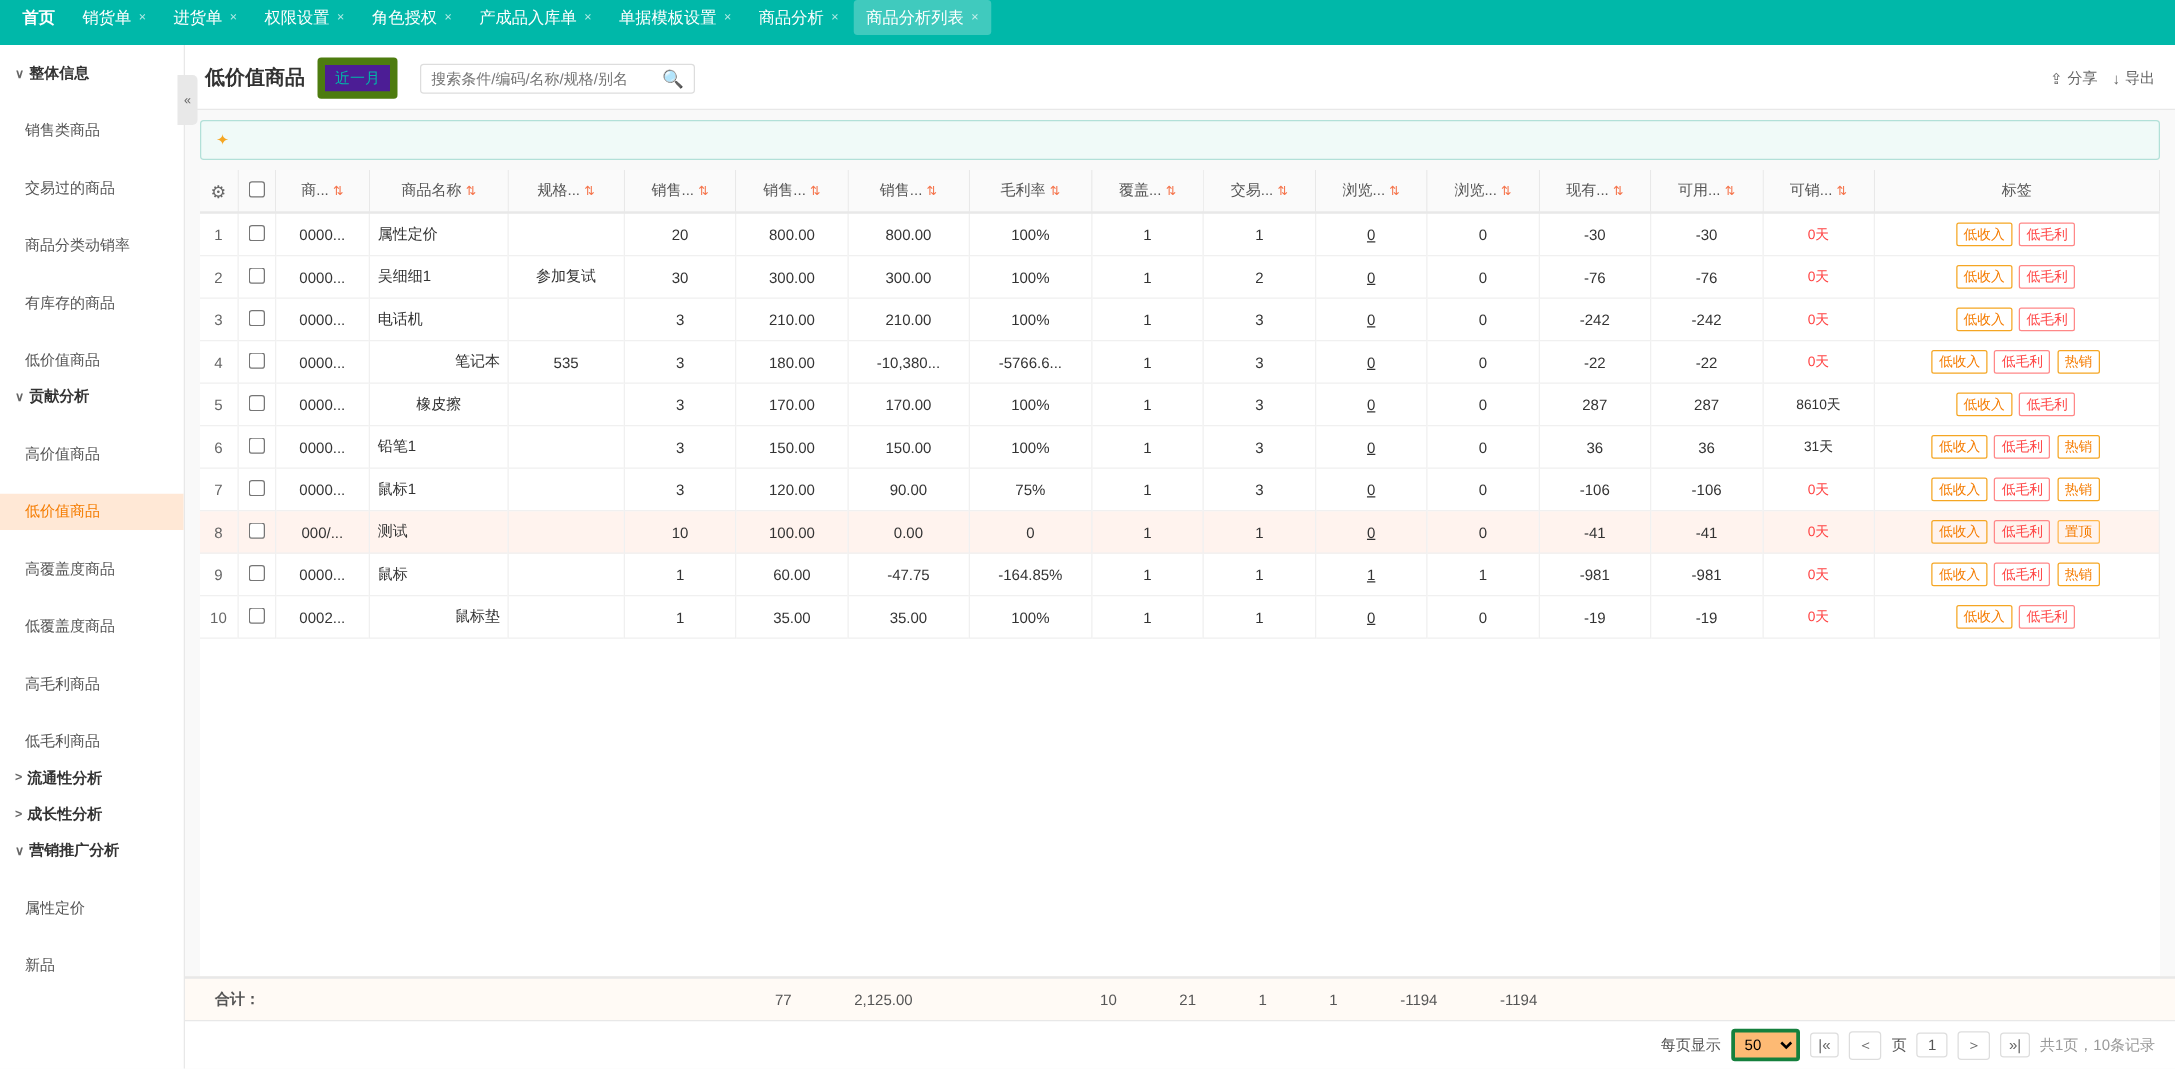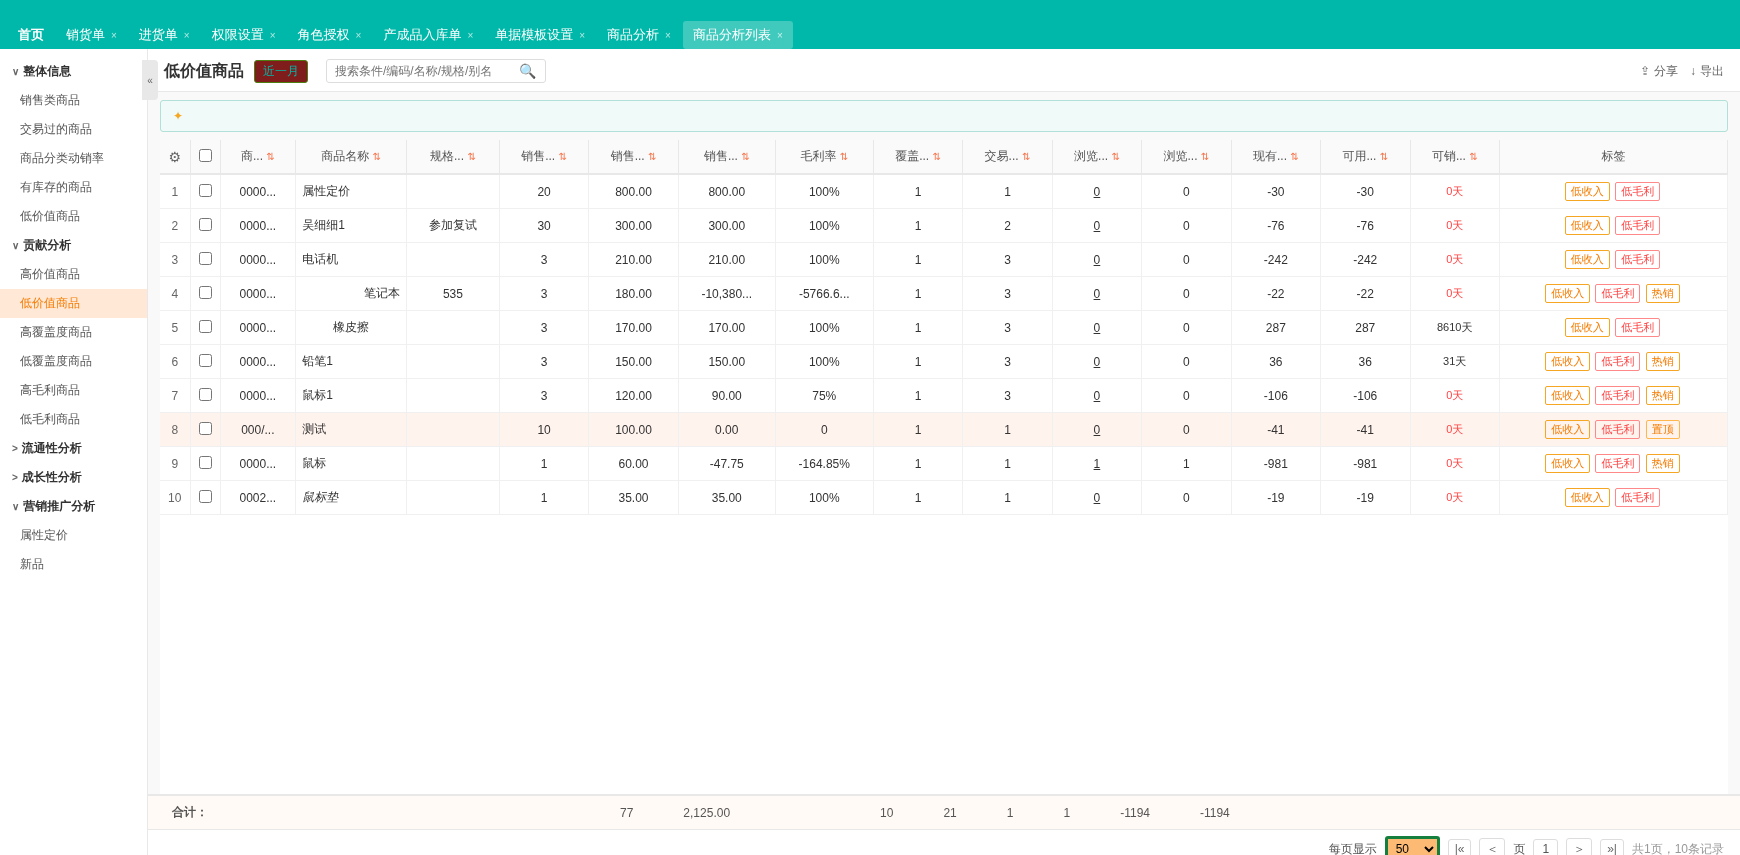--- a/index.html
+++ b/index.html
@@ -8,9 +8,9 @@
     
     .top-nav {
       background: #00b8a9;
-      height: 49px;
-      display: flex;
-      align-items: flex-end;
+      height: 36px;
+      display: flex;
+      align-items: flex-start;
       padding: 0 8px;
       gap: 2px;
     }

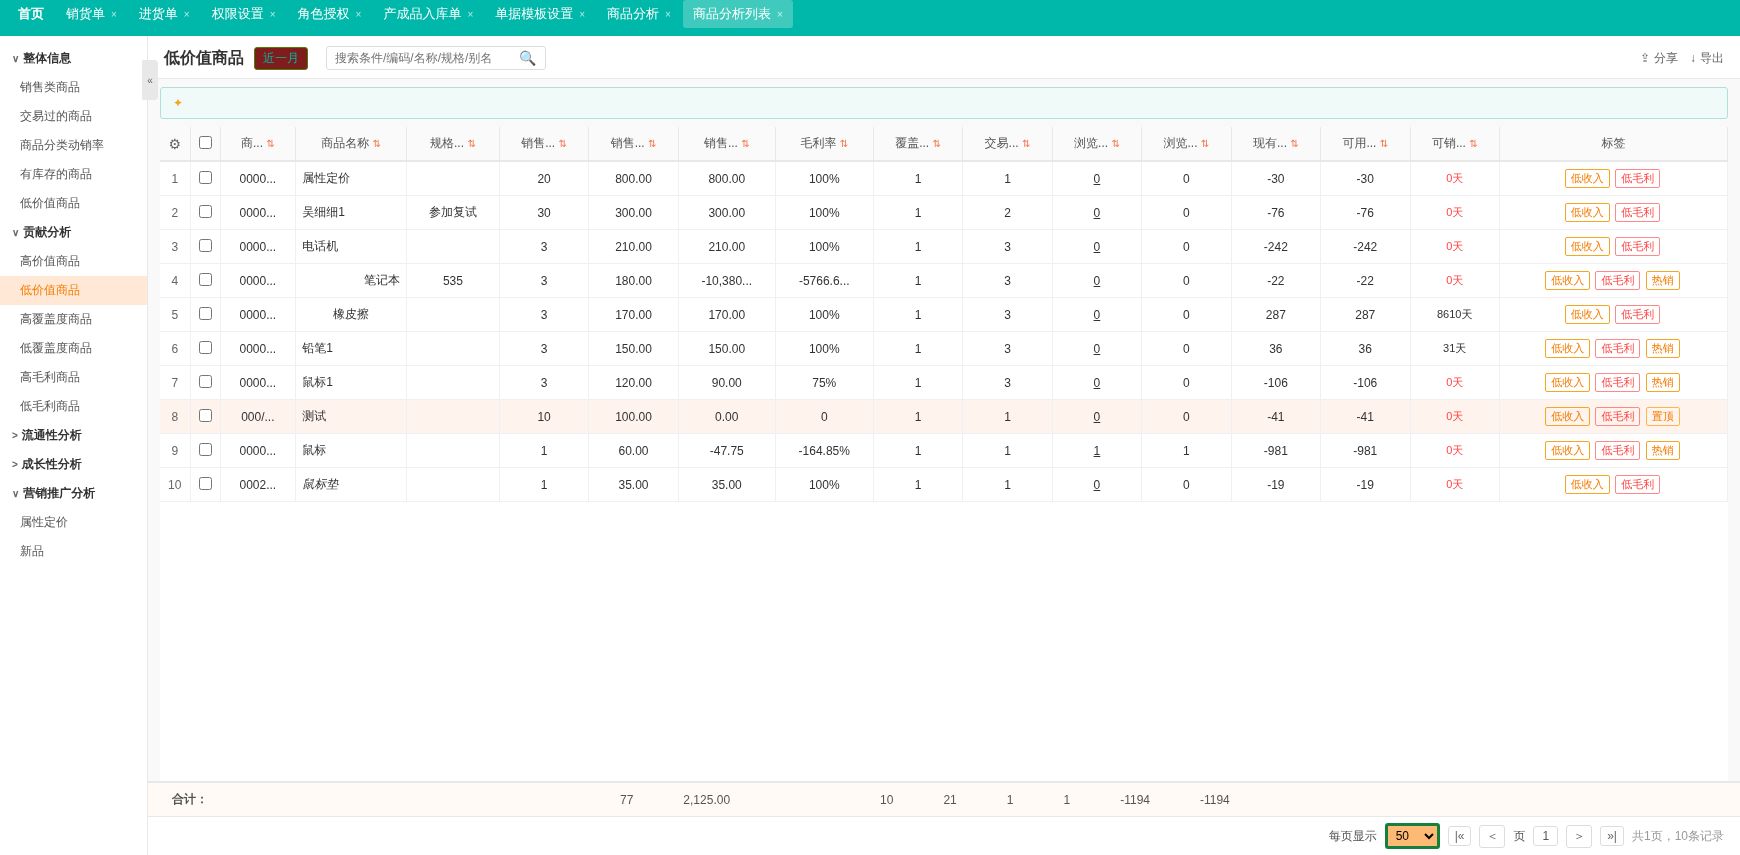--- a/index.html
+++ b/index.html
@@ -104,9 +104,9 @@
       color: #333;
     }
     .time-badge {
-      background: #7f1d1d;
+      background: #4c1d95;
       color: #00b8a9;
-      border: 1px solid #4d7c0f;
+      border: 6px solid #4d7c0f;
       border-radius: 3px;
       padding: 2px 8px;
       font-size: 12px;

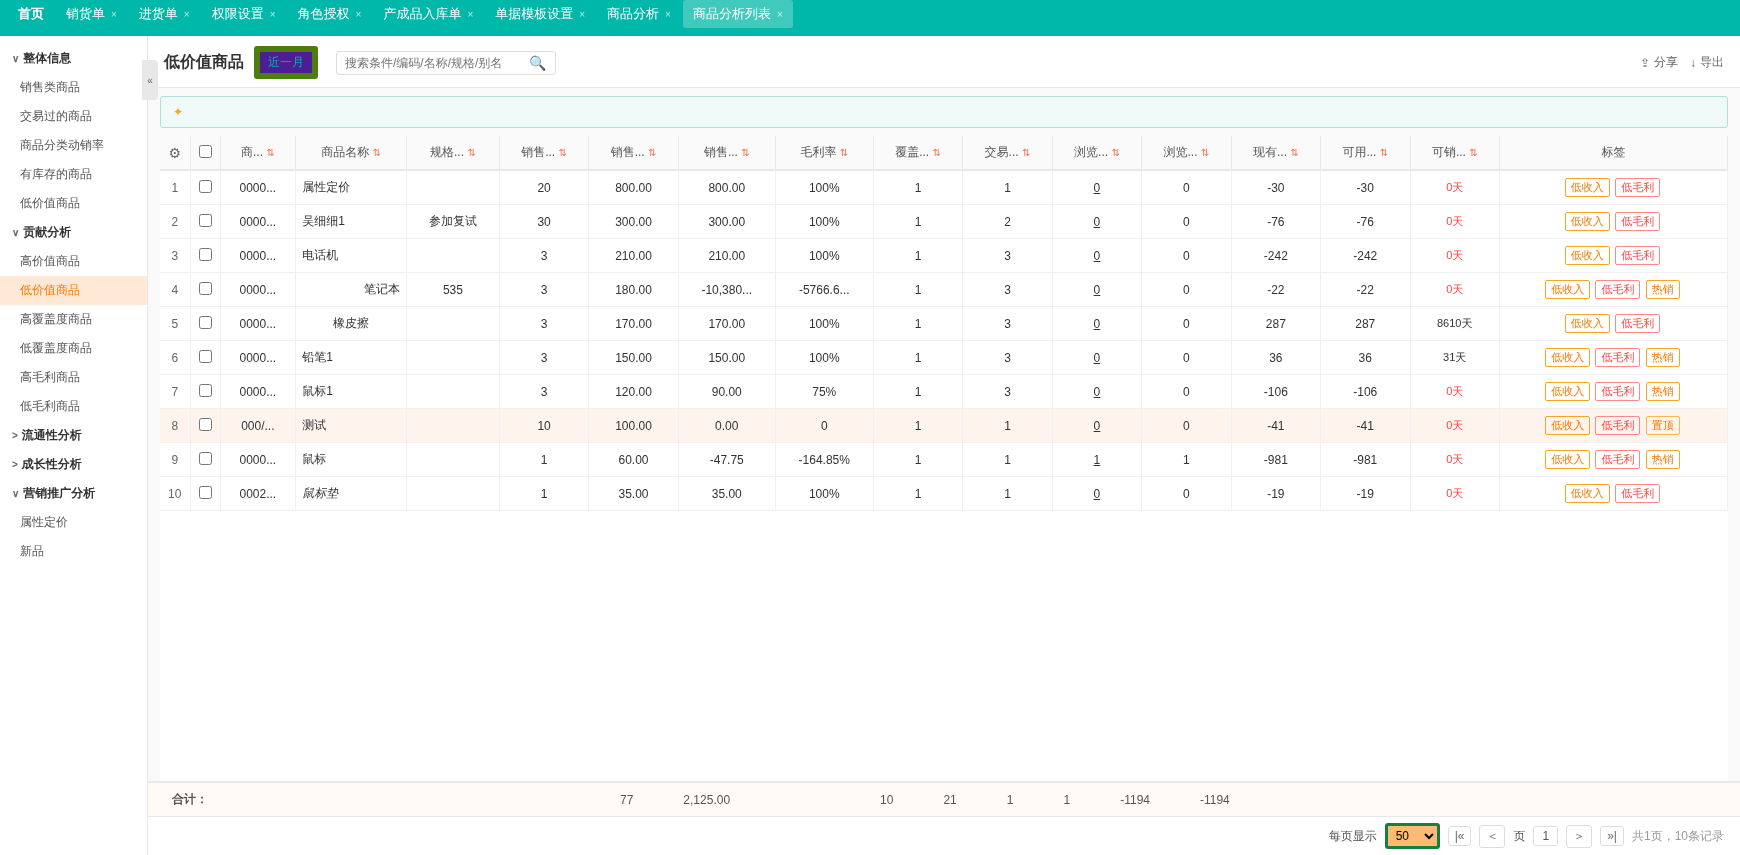--- a/index.html
+++ b/index.html
@@ -61,6 +61,7 @@
       color: #555;
       cursor: pointer;
       font-size: 12px;
+      margin-top: 17px;
     }
     .sidebar-item.active { background: #ffe8d6; color: #f57c00; }
     .collapse-btn {

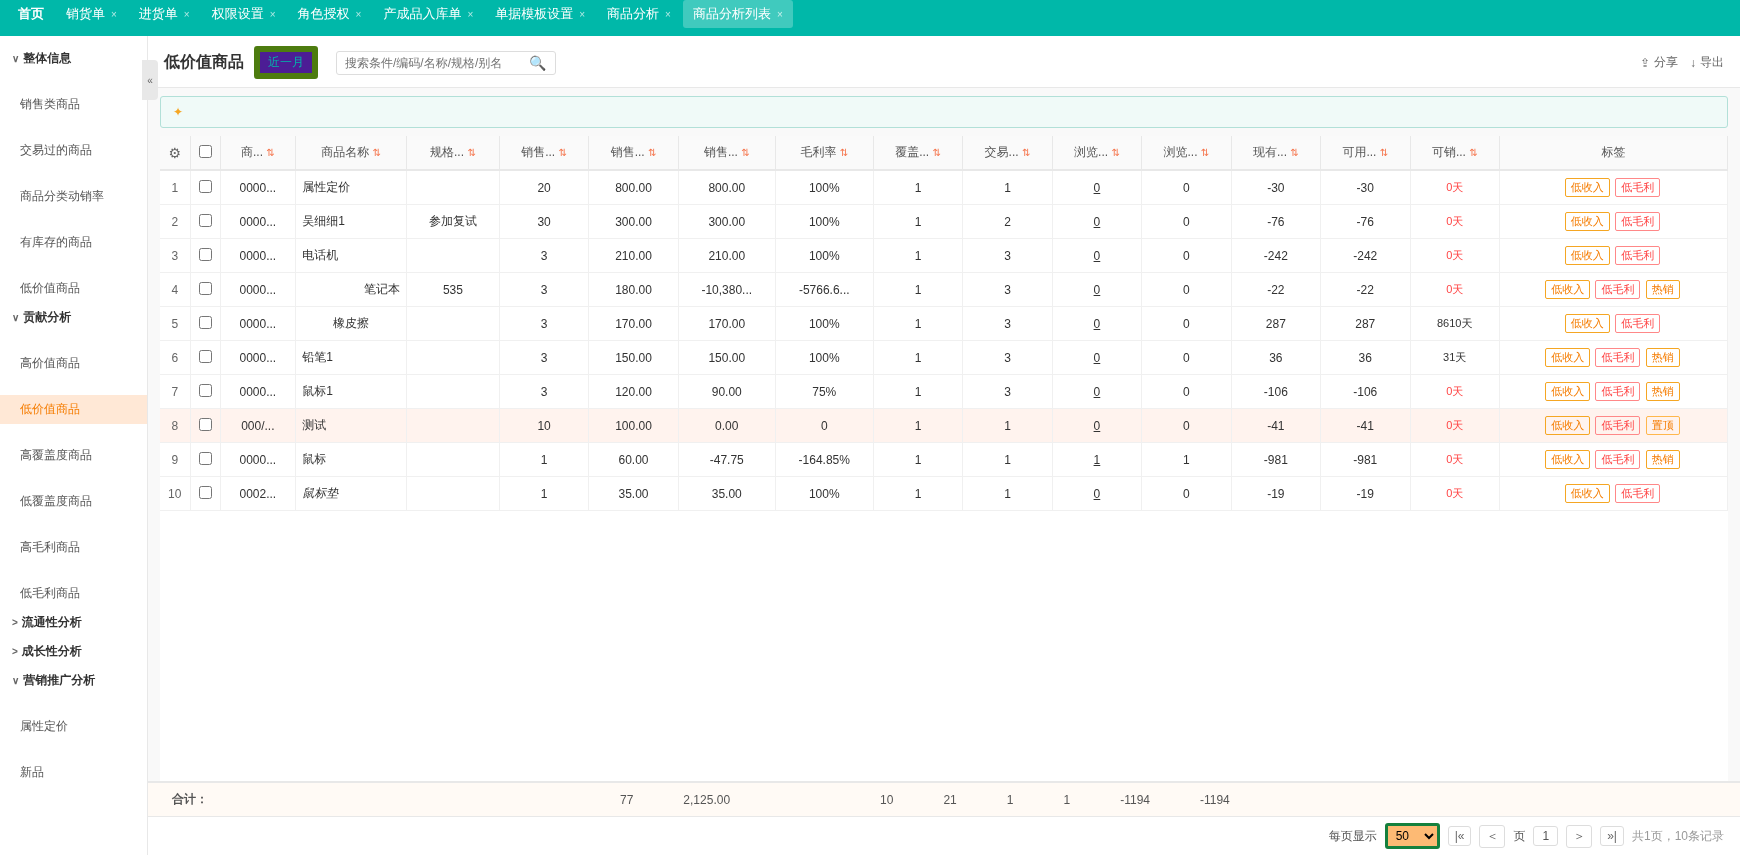--- a/index.html
+++ b/index.html
@@ -567,7 +567,7 @@
       <td class="num-cell">10</td>
       <td class="checkbox-cell"><input type="checkbox" style=""></td>
       <td>0002...</td>
-      <td style="text-align:left;font-style:italic;">鼠标垫</td>
+      <td style="text-align:right;">鼠标垫</td>
       <td></td>
       <td>1</td>
       <td>35.00</td>

